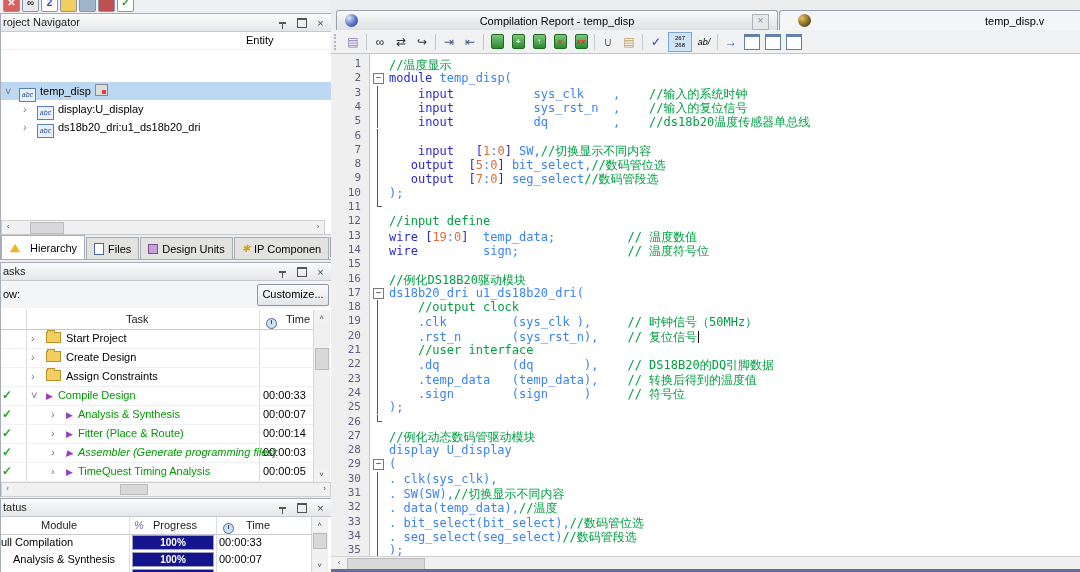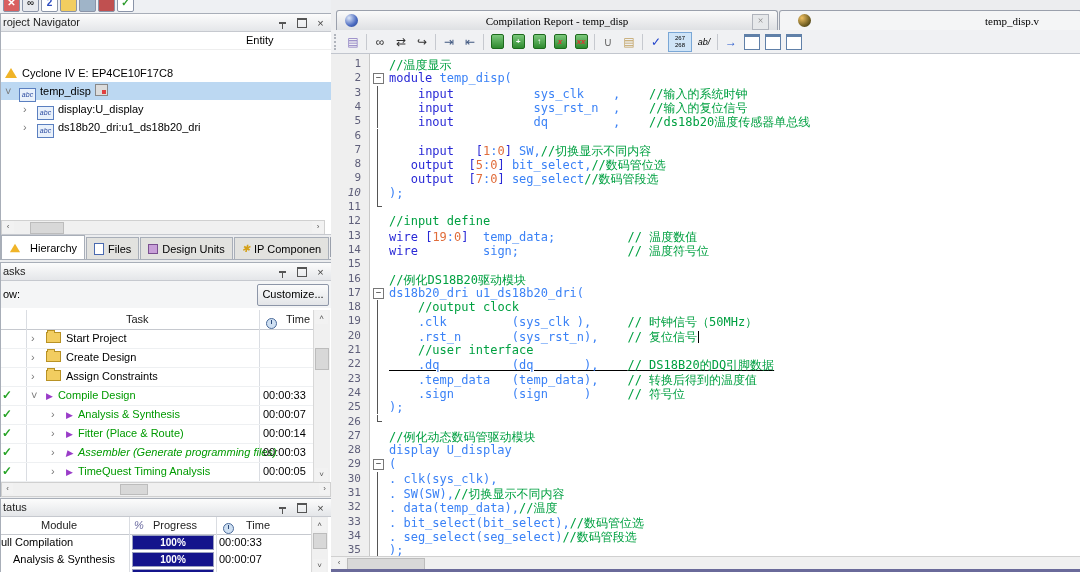--- a/index.html
+++ b/index.html
@@ -79,7 +79,7 @@
 
   
   #editor{left:331px;top:0;width:749px;height:572px;background:#ecedef;}
-  .edtab{position:absolute;top:10px;height:20px;border:1px solid #9aa0ac;border-bottom:none;border-radius:3px 3px 0 0;font-family:Liberation Serif, serif;}
+  .edtab{position:absolute;top:10px;height:20px;border:1px solid #9aa0ac;border-bottom:none;border-radius:3px 3px 0 0;}
   .tab1{background:linear-gradient(#fafafa,#dddfe2);}
   .tab2{background:#f4f5f6;}
   .orb{position:absolute;top:3px;width:13px;height:13px;border-radius:50%;}

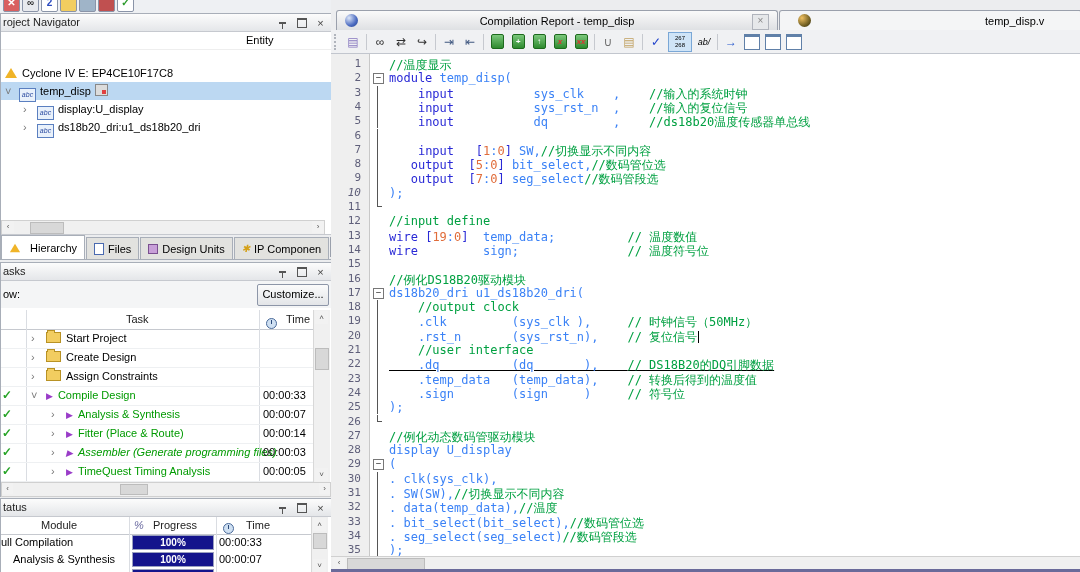--- a/index.html
+++ b/index.html
@@ -145,9 +145,6 @@
       <span class="abs" style="left:245px;">Entity</span>
     </div>
     <div class="abs" id="navtree" style="left:0;top:37px;right:0;height:168px;">
-        <div class="treerow" style="top: 13px;">
-          <span style="position: absolute; left: 4px;"><i class="warntri"></i>Cyclone IV E: EP4CE10F17C8</span>
-        </div>
         <div class="treerow sel" style="top: 31px;">
           <div class="expander" style="left: 4px; font-size: 11px;">˅</div>
           <span style="position: absolute; left: 18px;"><i class="abcico">abc</i>temp_disp<i class="topico"></i></span>

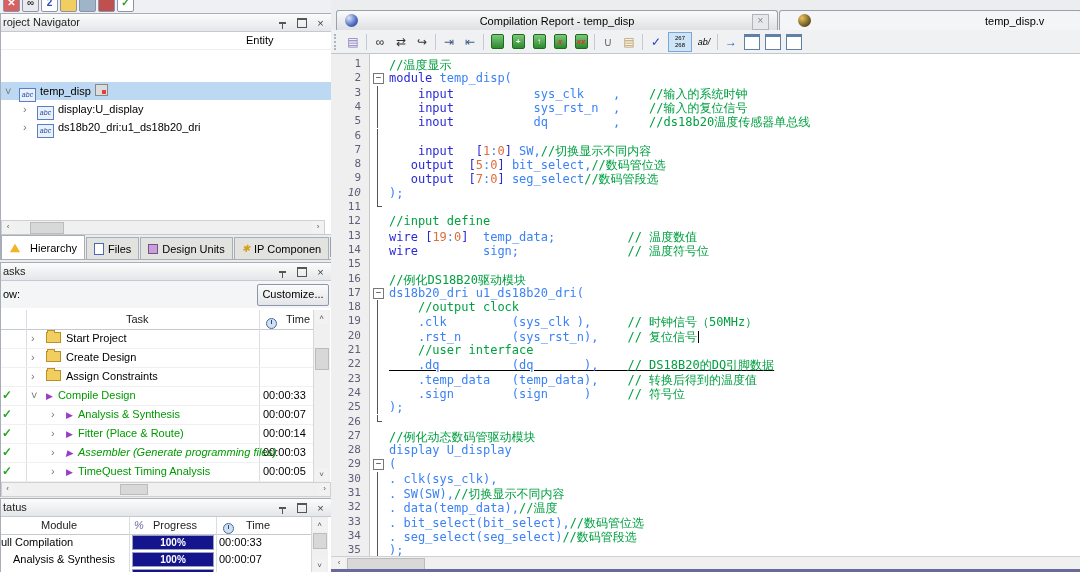--- a/index.html
+++ b/index.html
@@ -386,7 +386,7 @@
           <div class="lnum" style="top: 88.8px;">7</div>
           <div class="lnum" style="top: 103.1px;">8</div>
           <div class="lnum" style="top: 117.4px;">9</div>
-          <div class="lnum" style="top: 131.7px; font-style: italic;">10</div>
+          <div class="lnum" style="top: 131.7px;">10</div>
           <div class="lnum" style="top: 146px;">11</div>
           <div class="lnum" style="top: 160.3px;">12</div>
           <div class="lnum" style="top: 174.6px;">13</div>

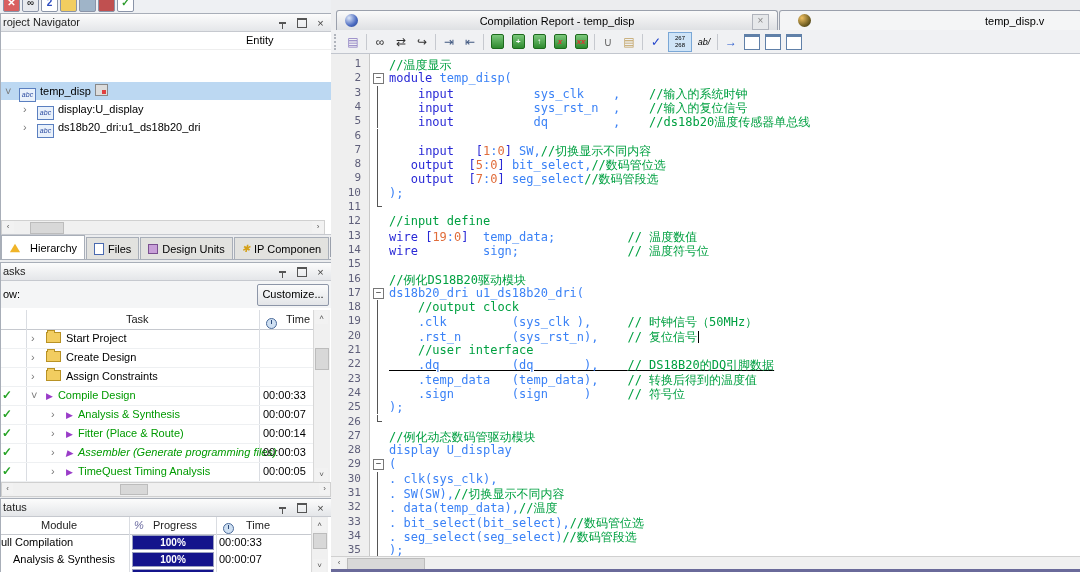--- a/index.html
+++ b/index.html
@@ -450,7 +450,7 @@
           <div class="foldv" style="top: 274.7px; height: 14.3px;"></div>
           <div class="codeline" style="top: 289px;"><span class="s-p">    </span><span class="s-c">//user interface</span></div>
           <div class="foldv" style="top: 289px; height: 14.3px;"></div>
-          <div class="codeline" style="top: 303.3px; text-decoration: underline;"><span class="s-p">    .dq          (dq       ),    </span><span class="s-c">// DS18B20的DQ引脚数据</span></div>
+          <div class="codeline" style="top: 303.3px;"><span class="s-p">    .dq          (dq       ),    </span><span class="s-c">// DS18B20的DQ引脚数据</span></div>
           <div class="foldv" style="top: 303.3px; height: 14.3px;"></div>
           <div class="codeline" style="top: 317.6px;"><span class="s-p">    .temp_data   (temp_data),    </span><span class="s-c">// 转换后得到的温度值</span></div>
           <div class="foldv" style="top: 317.6px; height: 14.3px;"></div>

